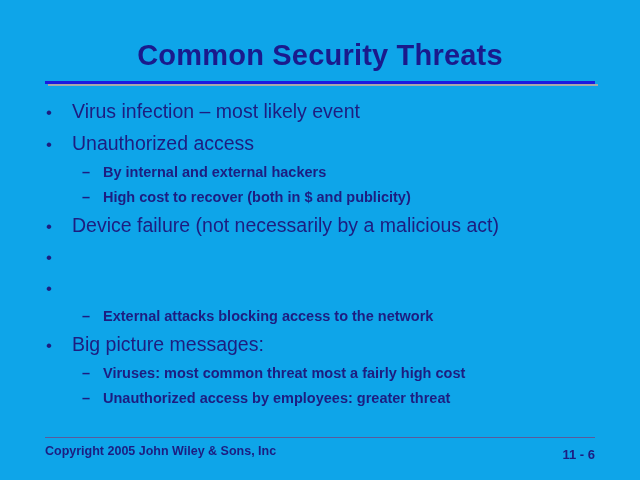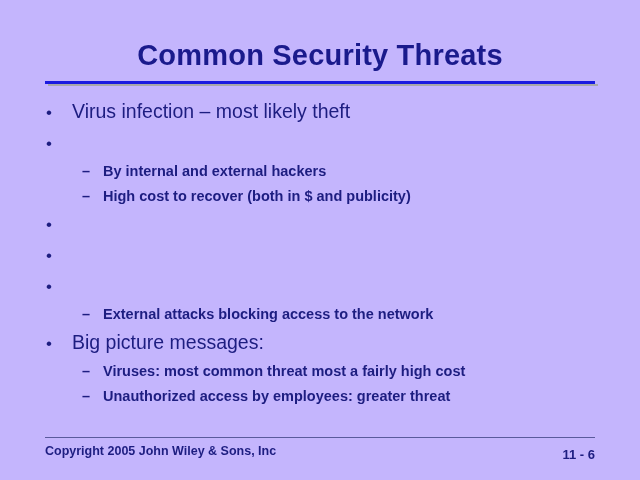--- a/index.html
+++ b/index.html
@@ -18,7 +18,7 @@
     position: relative;
     width: 640px;
     height: 480px;
-    background: #c4b5fd;
+    background: #0ea5e9;
     box-sizing: border-box;
   }
 

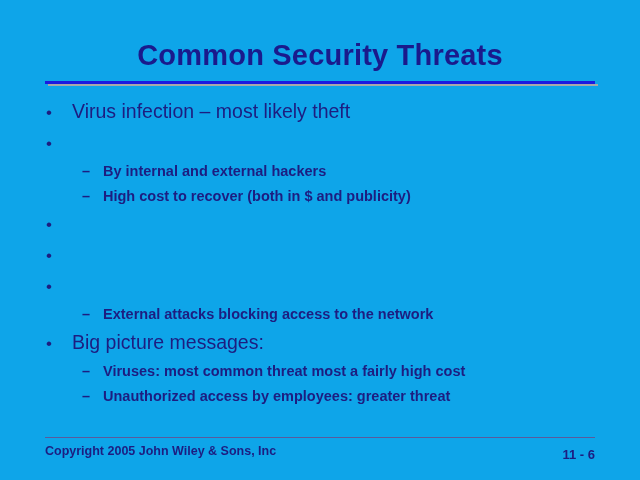--- a/index.html
+++ b/index.html
@@ -148,7 +148,7 @@
   <div class="body-list">
       <div class="bullet-row level1">
         <span class="marker">•</span>
-        <span class="text">Virus infection – most likely theft</span>
+        <span class="text">Virus infection – most likely event</span>
       </div>
       <div class="bullet-row level1">
         <span class="marker">•</span>

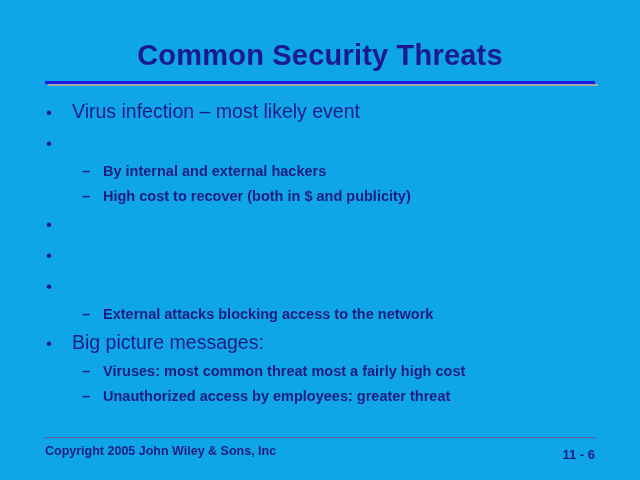--- a/index.html
+++ b/index.html
@@ -152,6 +152,7 @@
       </div>
       <div class="bullet-row level1">
         <span class="marker">•</span>
+        <span class="text">Unauthorized access</span>
       </div>
       <div class="bullet-row level2">
         <span class="marker">–</span>

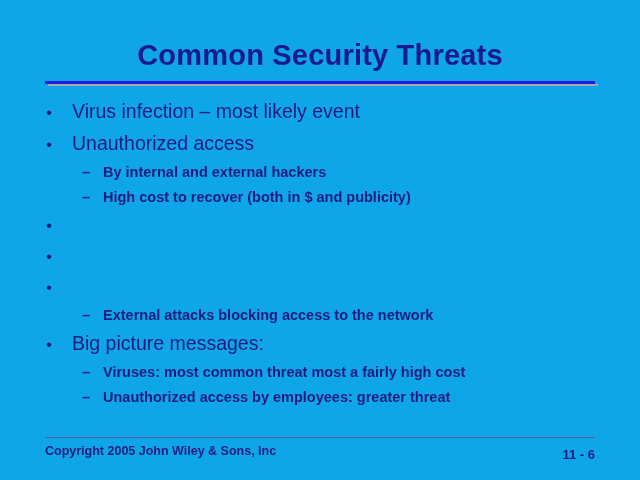--- a/index.html
+++ b/index.html
@@ -164,6 +164,7 @@
       </div>
       <div class="bullet-row level1">
         <span class="marker">•</span>
+        <span class="text">Device failure (not necessarily by a malicious act)</span>
       </div>
       <div class="bullet-row level1">
         <span class="marker">•</span>

